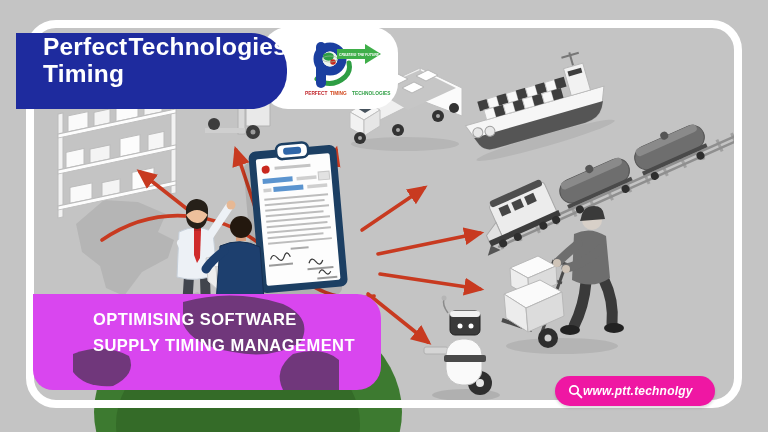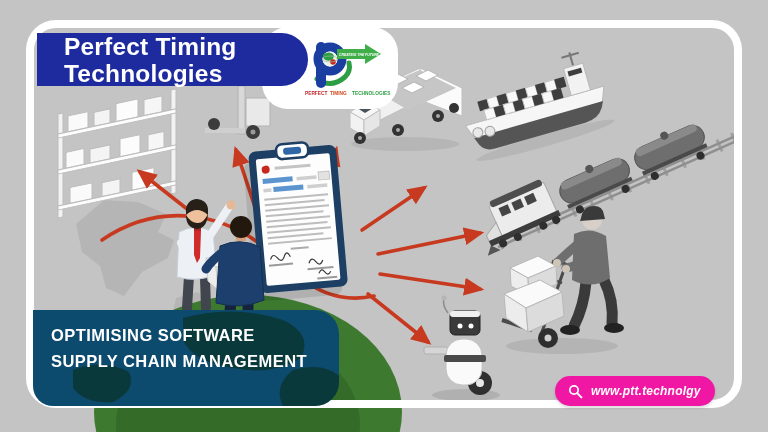--- a/index.html
+++ b/index.html
@@ -19,9 +19,9 @@
     background:#fff;border-radius:26px;z-index:6;
   }
   .blue-banner{
-    position:absolute;left:37px;top:33px;width:271px;height:53px;
+    position:absolute;left:16px;top:33px;width:271px;height:76px;
     background:#1e2b9e;border-radius:0 36px 36px 0;z-index:7;
-    display:flex;flex-direction:column;justify-content:center;
+    display:flex;flex-direction:row;justify-content:center;
     padding-left:27px;box-sizing:border-box;
   }
   .blue-banner .bl{

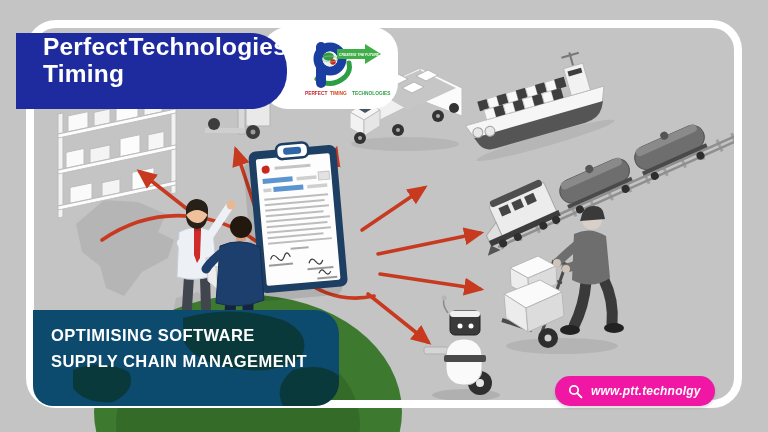--- a/index.html
+++ b/index.html
@@ -29,8 +29,8 @@
   }
   .logo{position:absolute;left:299px;top:33px;z-index:8}
   .green-banner{
-    position:absolute;left:33px;top:310px;width:306px;height:96px;
-    background:#0c4a6e;border-radius:0 24px 24px 20px;z-index:7;overflow:hidden;
+    position:absolute;left:33px;top:294px;width:306px;height:96px;
+    background:#d946ef;border-radius:0 24px 24px 20px;z-index:7;overflow:hidden;padding-left:42px;
   }
   .green-banner .map-texture{position:absolute;left:0;top:0}
   .green-banner .txt{position:relative;padding:12px 0 0 18px}

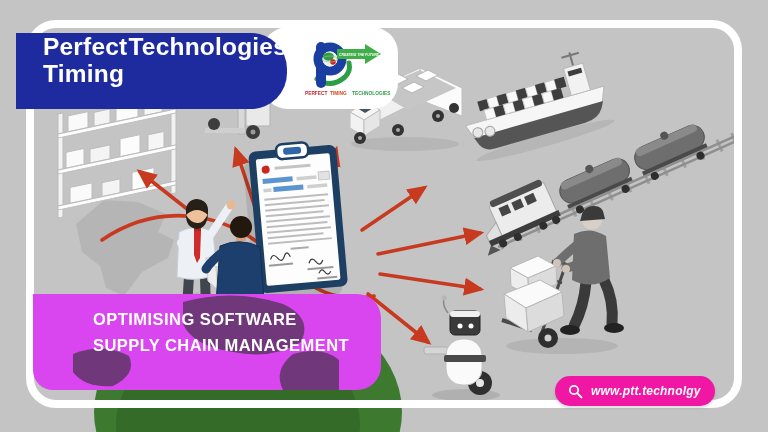--- a/index.html
+++ b/index.html
@@ -360,7 +360,7 @@
     </svg>
     <div class="txt">
       <div class="hl">OPTIMISING SOFTWARE</div>
-      <div class="hl">SUPPLY CHAIN MANAGEMENT</div>
+      <div class="hl">SUPPLY TIMING MANAGEMENT</div>
     </div>
   </div>
 

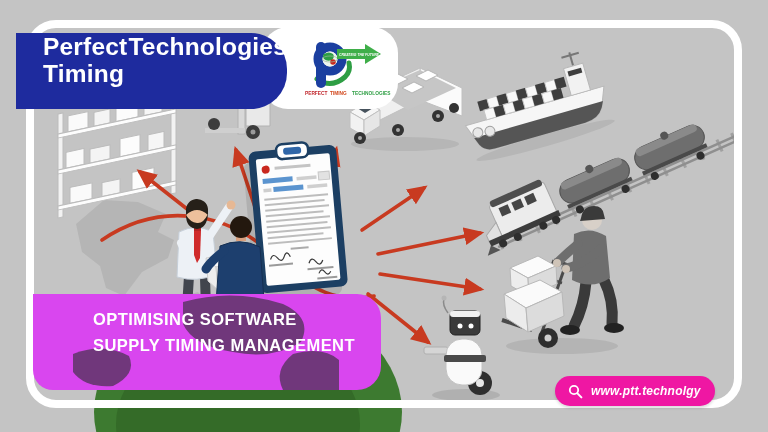--- a/index.html
+++ b/index.html
@@ -41,7 +41,7 @@
   .pill{
     position:absolute;left:555px;top:376px;width:160px;height:30px;
     background:#ef17a3;border-radius:16px;z-index:7;
-    display:flex;align-items:center;gap:8px;padding-left:13px;box-sizing:border-box;
+    display:flex;align-items:center;padding-left:13px;box-sizing:border-box;
     box-shadow:0 2px 3px rgba(0,0,0,.15);
   }
   .pill .url{color:#fff;font-style:italic;font-size:12px;font-weight:600;letter-spacing:.2px}

